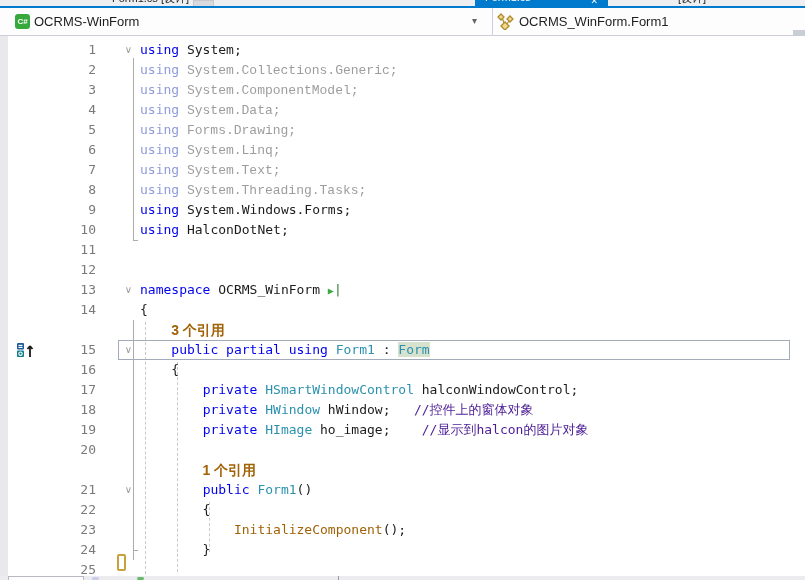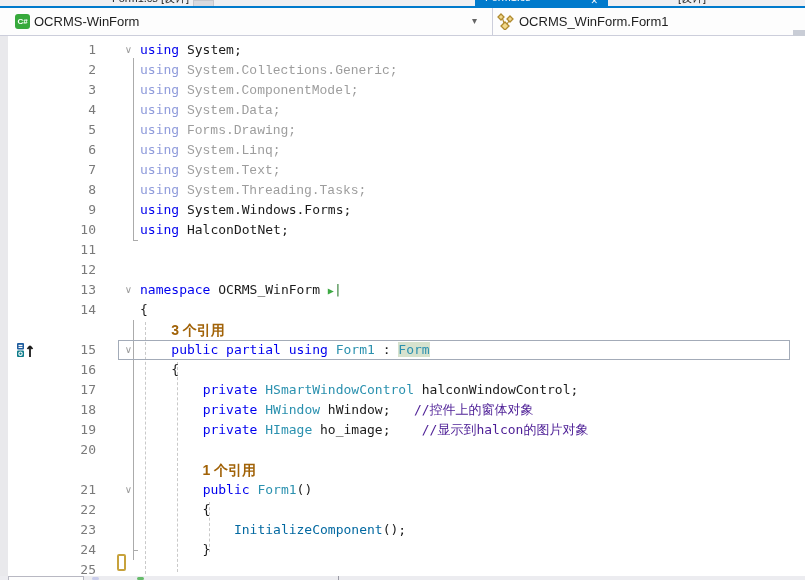--- a/index.html
+++ b/index.html
@@ -50,7 +50,7 @@
   .s-p{color:#1B1B1B;}
   .s-t{color:#2B91AF;}
   .s-c{color:#4c1d95;}
-  .s-m{color:#0369a1;}
+  .s-m{color:#a16207;}
   .s-thl{color:#2B91AF;background:#D6E2CE;}
   .s-run{color:#3DA943;font-size:10px;}
   .s-runbar{color:#2E7D32;}

